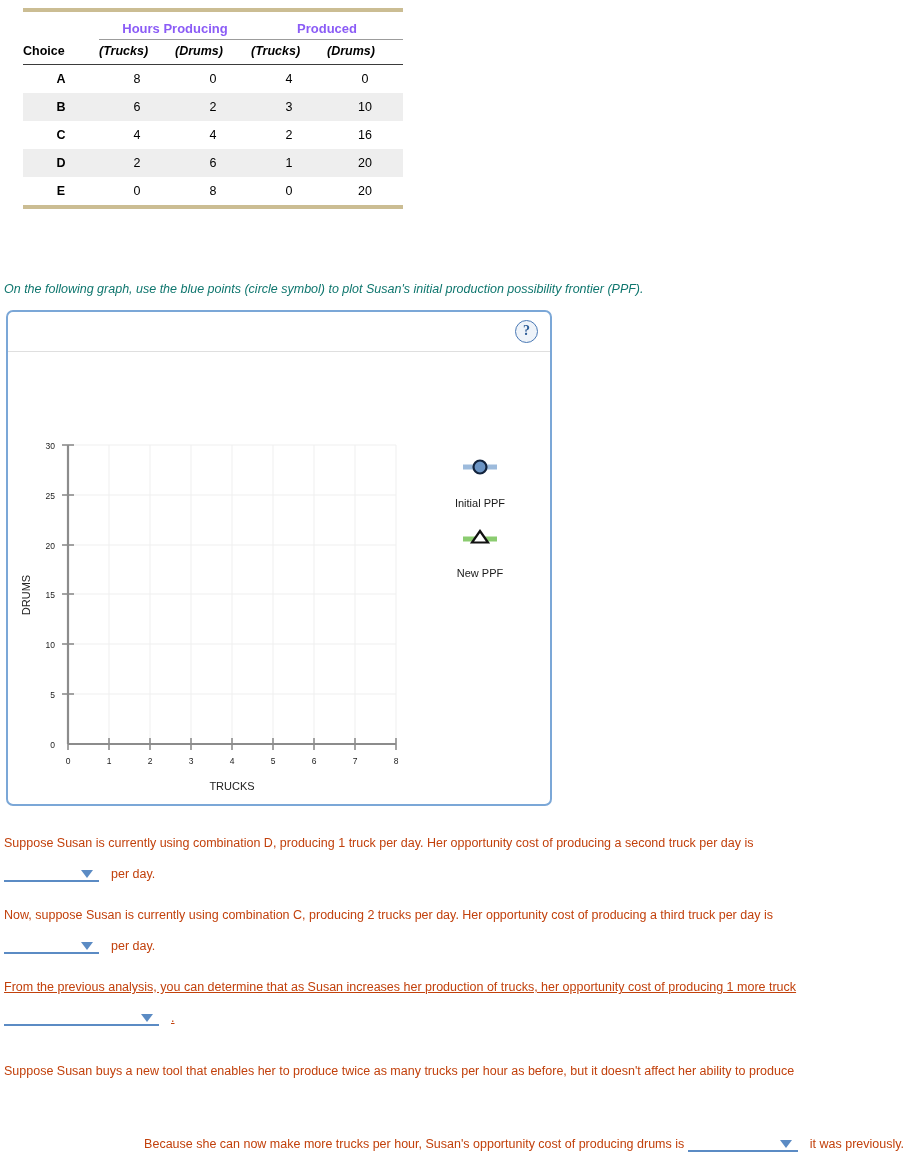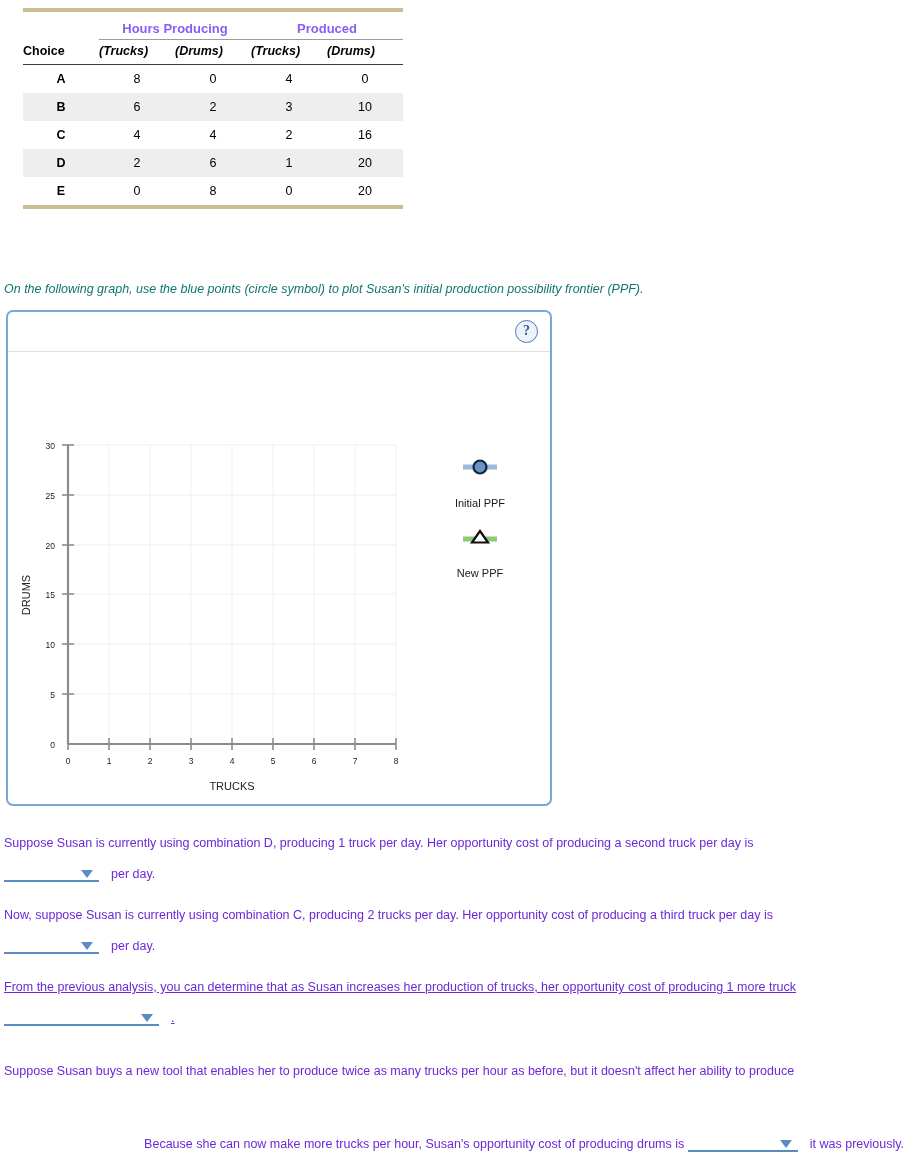--- a/index.html
+++ b/index.html
@@ -169,7 +169,7 @@
     position: absolute;
     left: 4px;
     font-size: 12.5px;
-    color: #6d28d9;
+    color: #c2410c;
     line-height: 1.55;
     width: 900px;
   }

